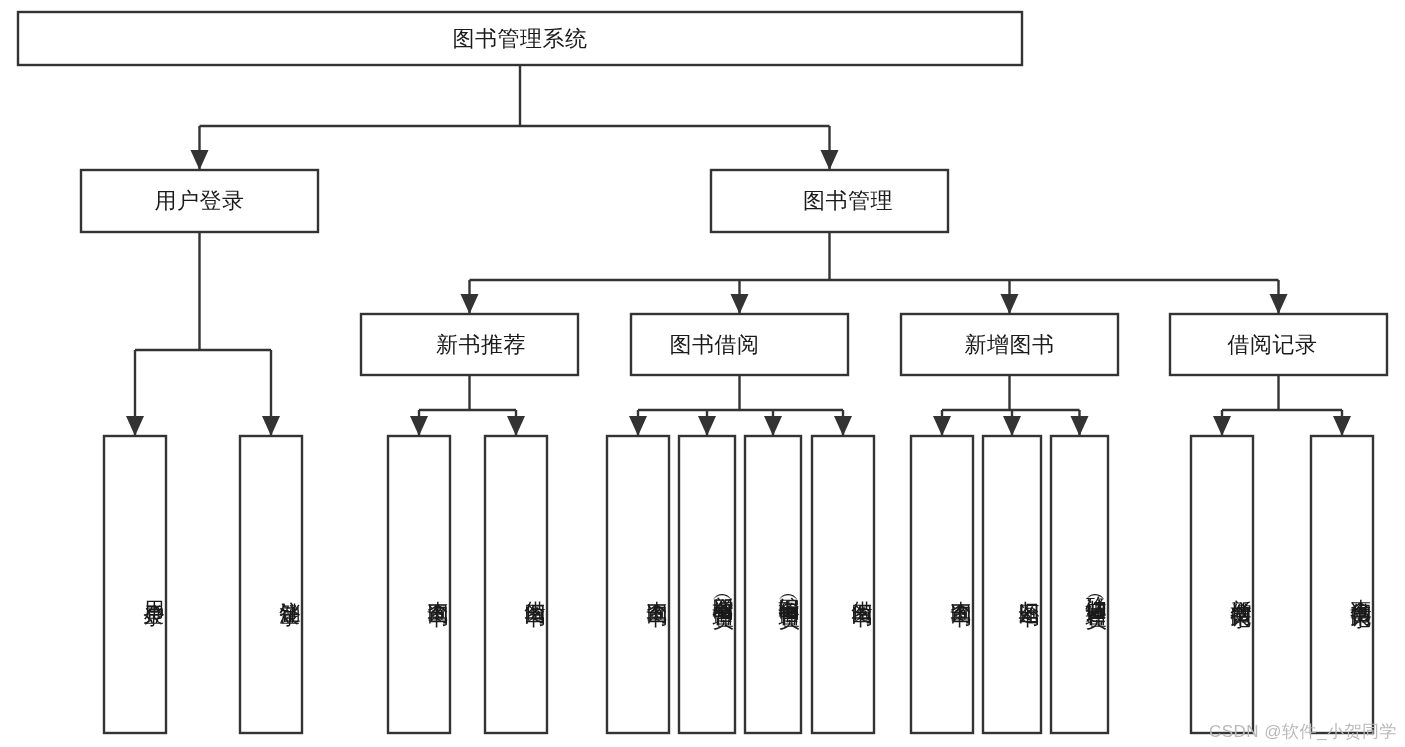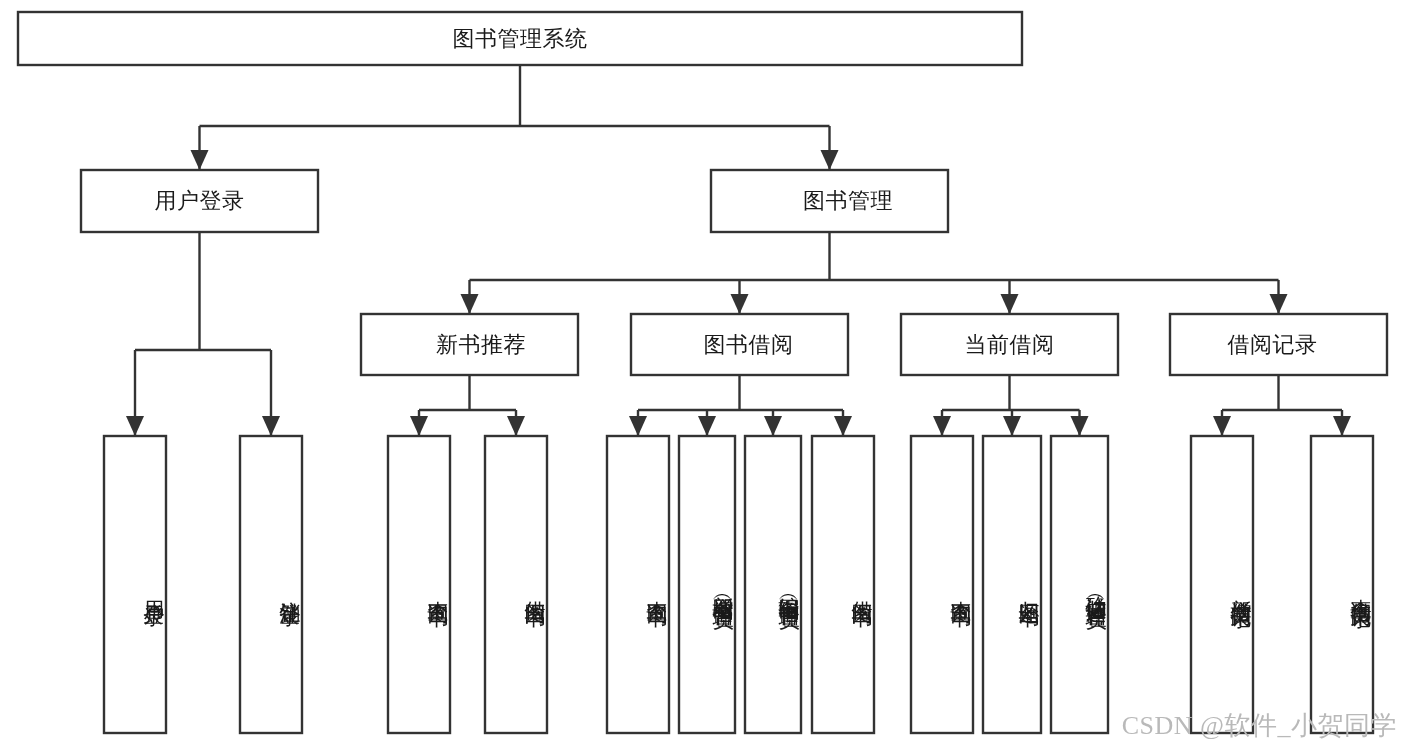--- a/index.html
+++ b/index.html
@@ -165,7 +165,7 @@
       <div class="node-label" style="left: 81px; top: 170px; width: 237px; height: 62px;">用户登录</div>
       <div class="node-label" style="left: 711px; top: 170px; width: 274px; height: 62px;">图书管理</div>
       <div class="node-label" style="left: 361px; top: 314px; width: 240px; height: 61px;">新书推荐</div>
-      <div class="node-label" style="left: 640px; top: 314px; width: 217px; height: 61px;">图书借阅</div>
+      <div class="node-label" style="left: 606px; top: 314px; width: 217px; height: 61px;">图书借阅</div>
       <div class="node-label" style="left: 901px; top: 314px; width: 217px; height: 61px;">当前借阅</div>
       <div class="node-label" style="left: 1158px; top: 314px; width: 229px; height: 61px;">借阅记录</div>
       <div class="node-label vertical" style="left: 104px; top: 436px; width: 62px; height: 297px;">用户登录</div>

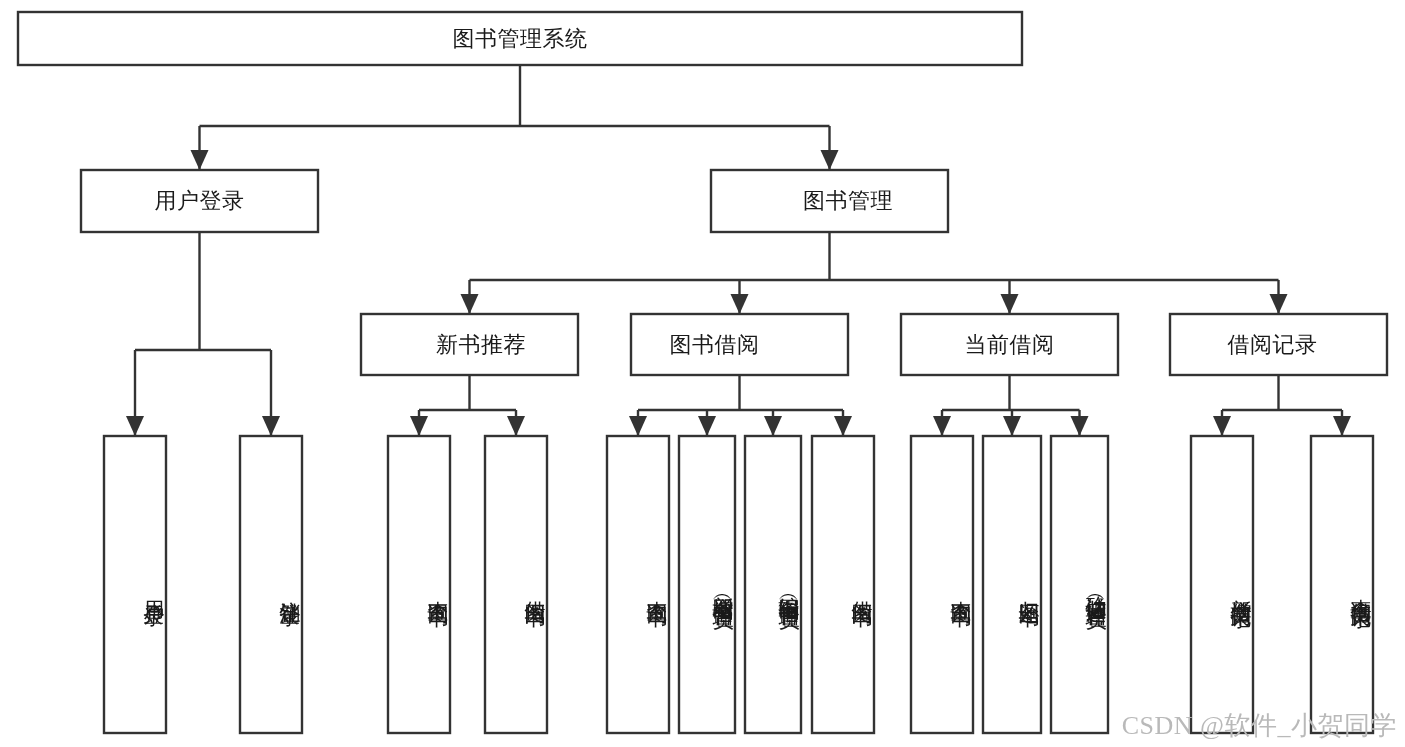--- a/index.html
+++ b/index.html
@@ -166,7 +166,7 @@
       <div class="node-label" style="left: 711px; top: 170px; width: 274px; height: 62px;">图书管理</div>
       <div class="node-label" style="left: 361px; top: 314px; width: 240px; height: 61px;">新书推荐</div>
       <div class="node-label" style="left: 606px; top: 314px; width: 217px; height: 61px;">图书借阅</div>
-      <div class="node-label" style="left: 901px; top: 314px; width: 217px; height: 61px;">当前借阅</div>
+      <div class="node-label" style="left: 901px; top: 314px; width: 217px; height: 61px;">新增图书</div>
       <div class="node-label" style="left: 1158px; top: 314px; width: 229px; height: 61px;">借阅记录</div>
       <div class="node-label vertical" style="left: 104px; top: 436px; width: 62px; height: 297px;">用户登录</div>
       <div class="node-label vertical" style="left: 240px; top: 436px; width: 62px; height: 297px;">注销登录</div>

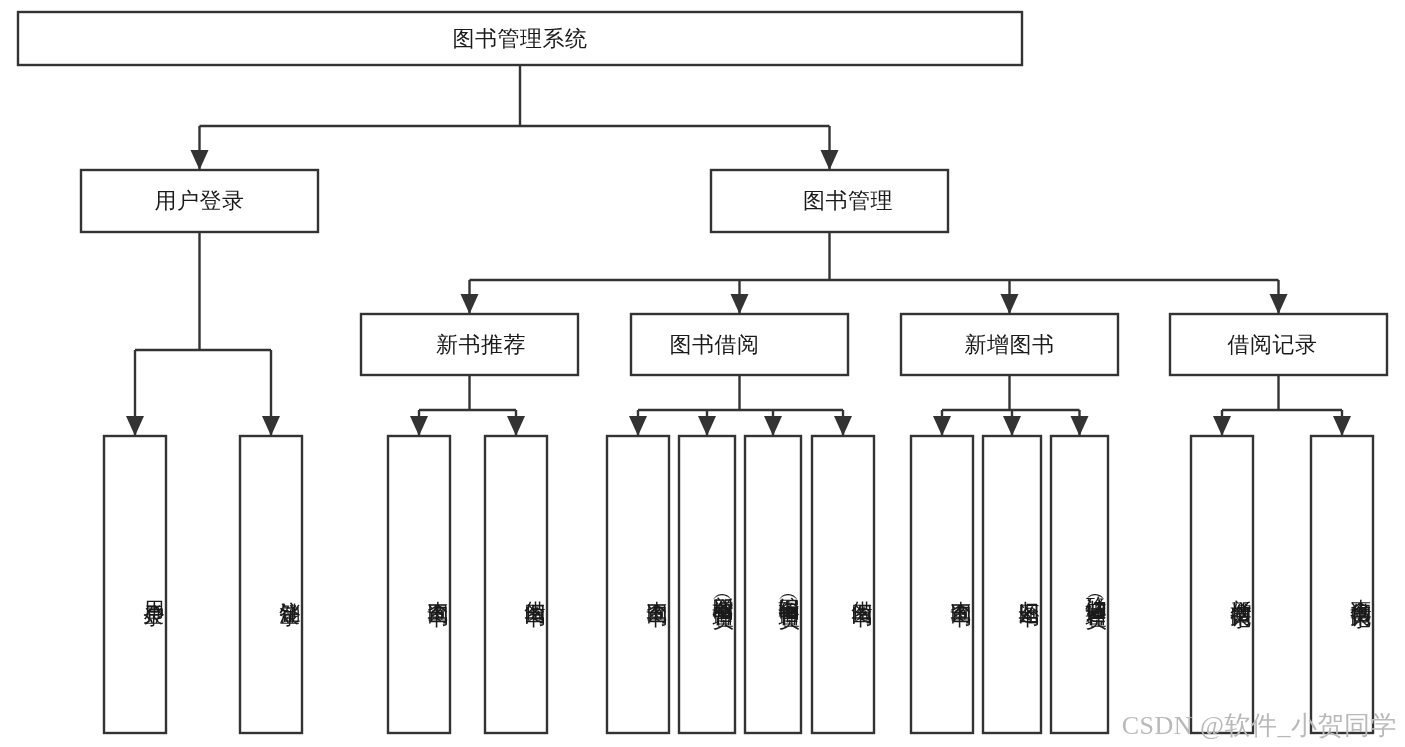--- a/index.html
+++ b/index.html
@@ -71,8 +71,8 @@
     right: 8px;
     bottom: 4px;
     color: #b9b9b9;
-    font-size: 26px;
-    font-family: Liberation Serif, serif;
+    font-size: 17px;
+    font-family: Liberation Sans, sans-serif;
     letter-spacing: 0.5px;
     white-space: nowrap;
     pointer-events: none;

